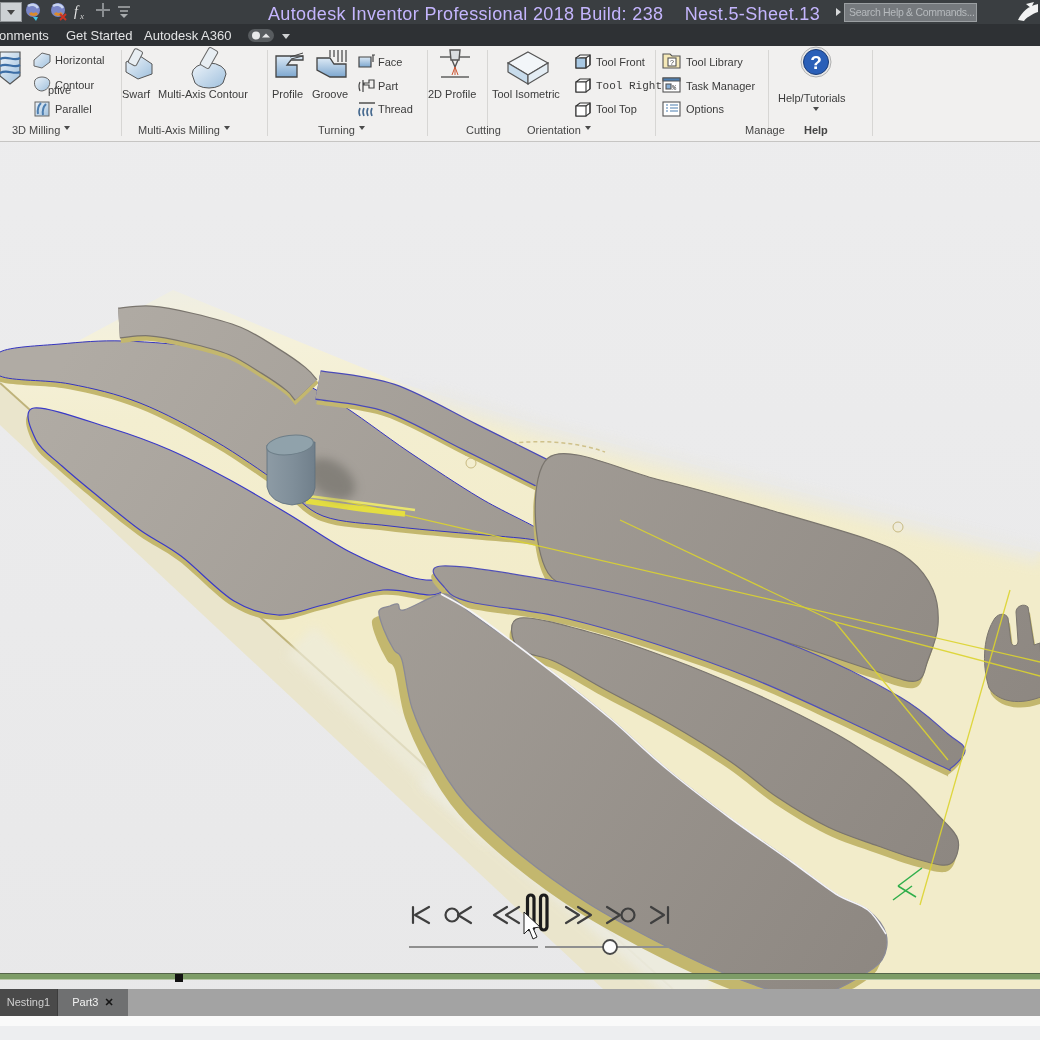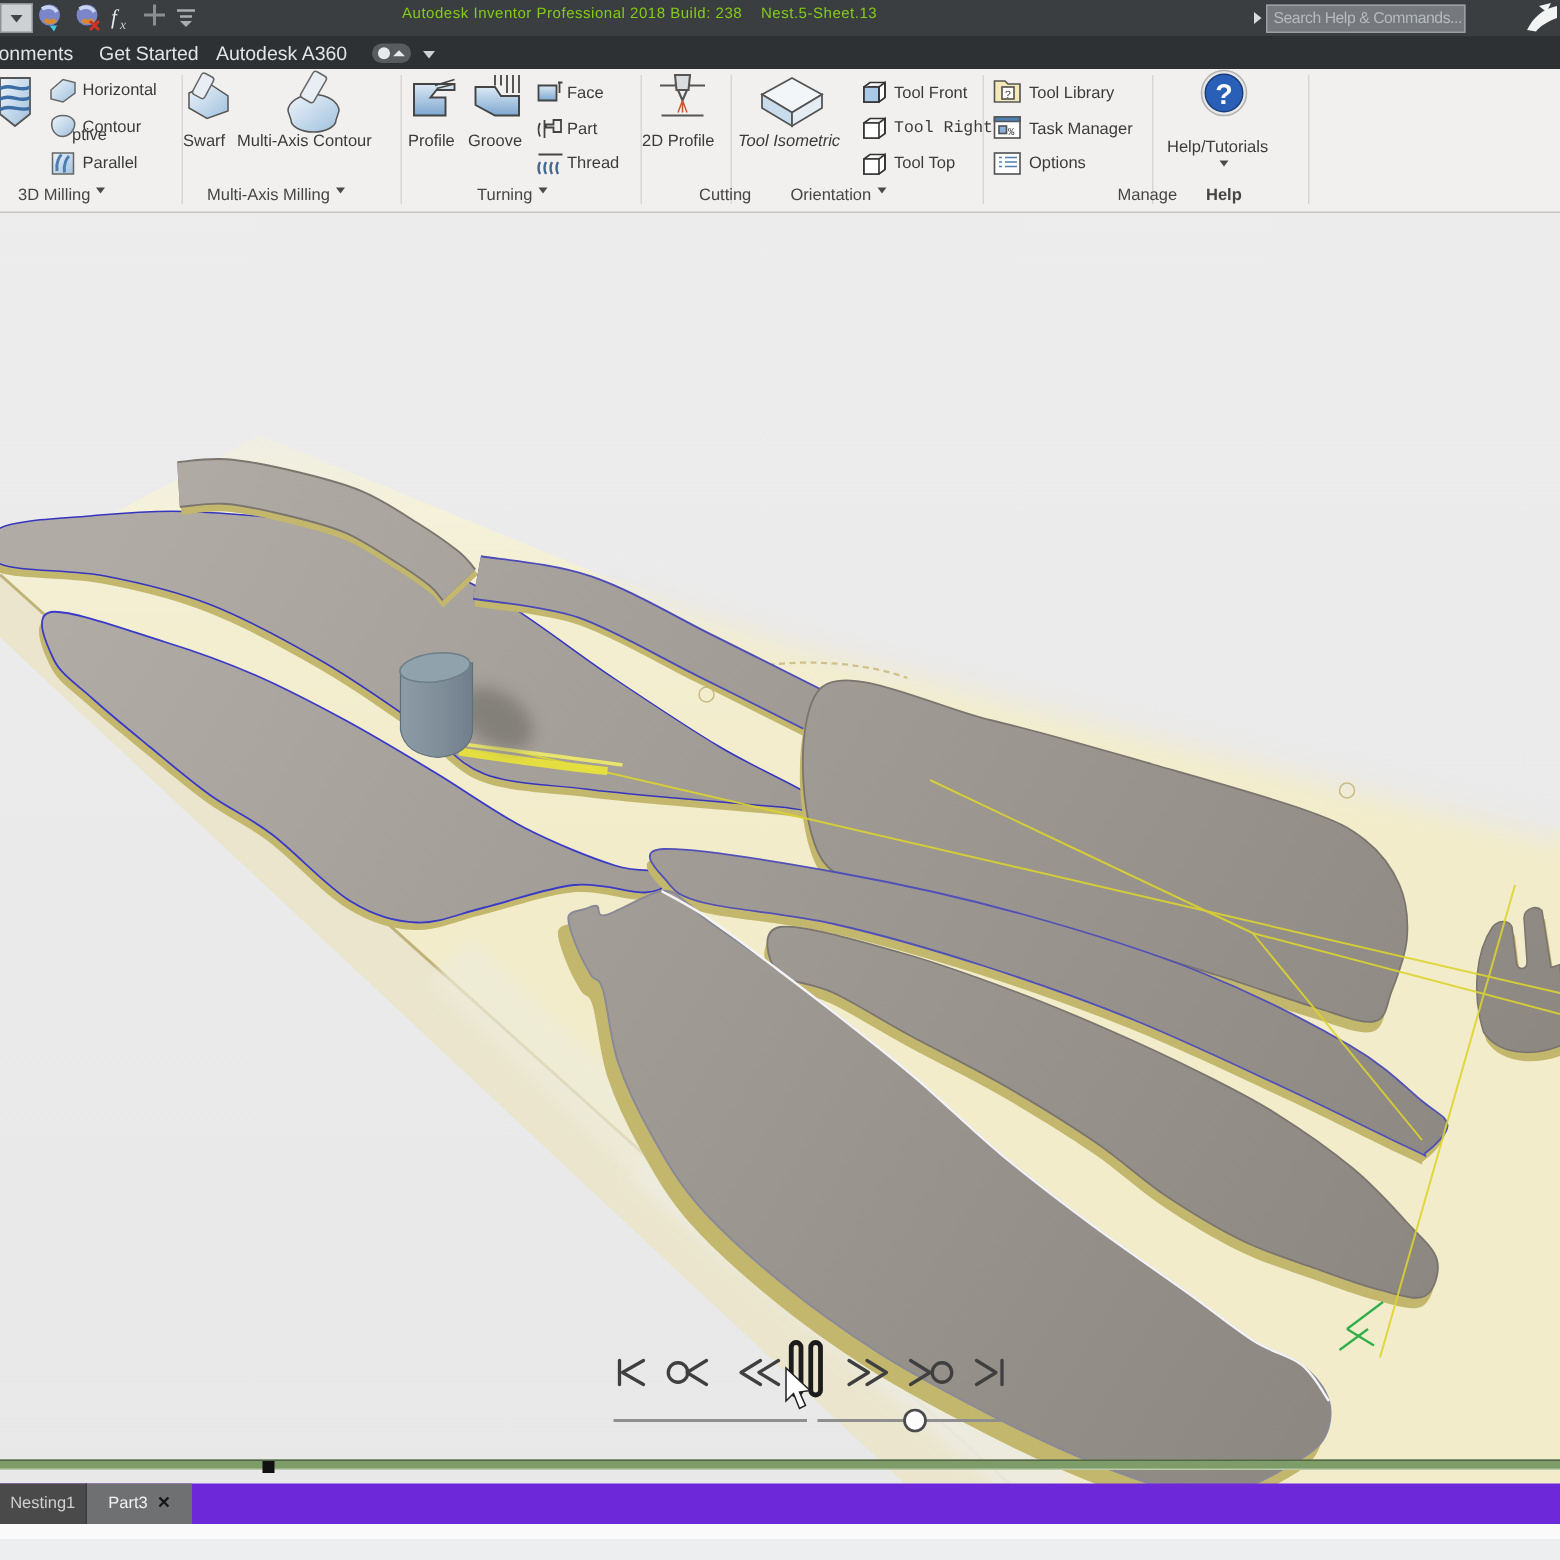--- a/index.html
+++ b/index.html
@@ -8,7 +8,7 @@
   .abs{position:absolute;}
   
   #titlebar{left:0;top:0;width:1040px;height:24px;background:#3a3e41;}
-  #titletext{left:268px;top:4px;font-size:10px;color:#84cc16;letter-spacing:.35px;}
+  #titletext{left:268px;top:4px;font-size:18px;color:#c4b5fd;letter-spacing:.35px;}
   #qatdrop{left:0;top:2px;width:20px;height:18px;background:#cdd1d4;border:1px solid #8f9396;}
   #qatdrop:after{content:"";position:absolute;left:6px;top:7px;border:4px solid transparent;border-top:5px solid #444;}
   #searchwrap{left:844px;top:3px;width:131px;height:17px;background:#75797d;border:1px solid #9b9fa2;}

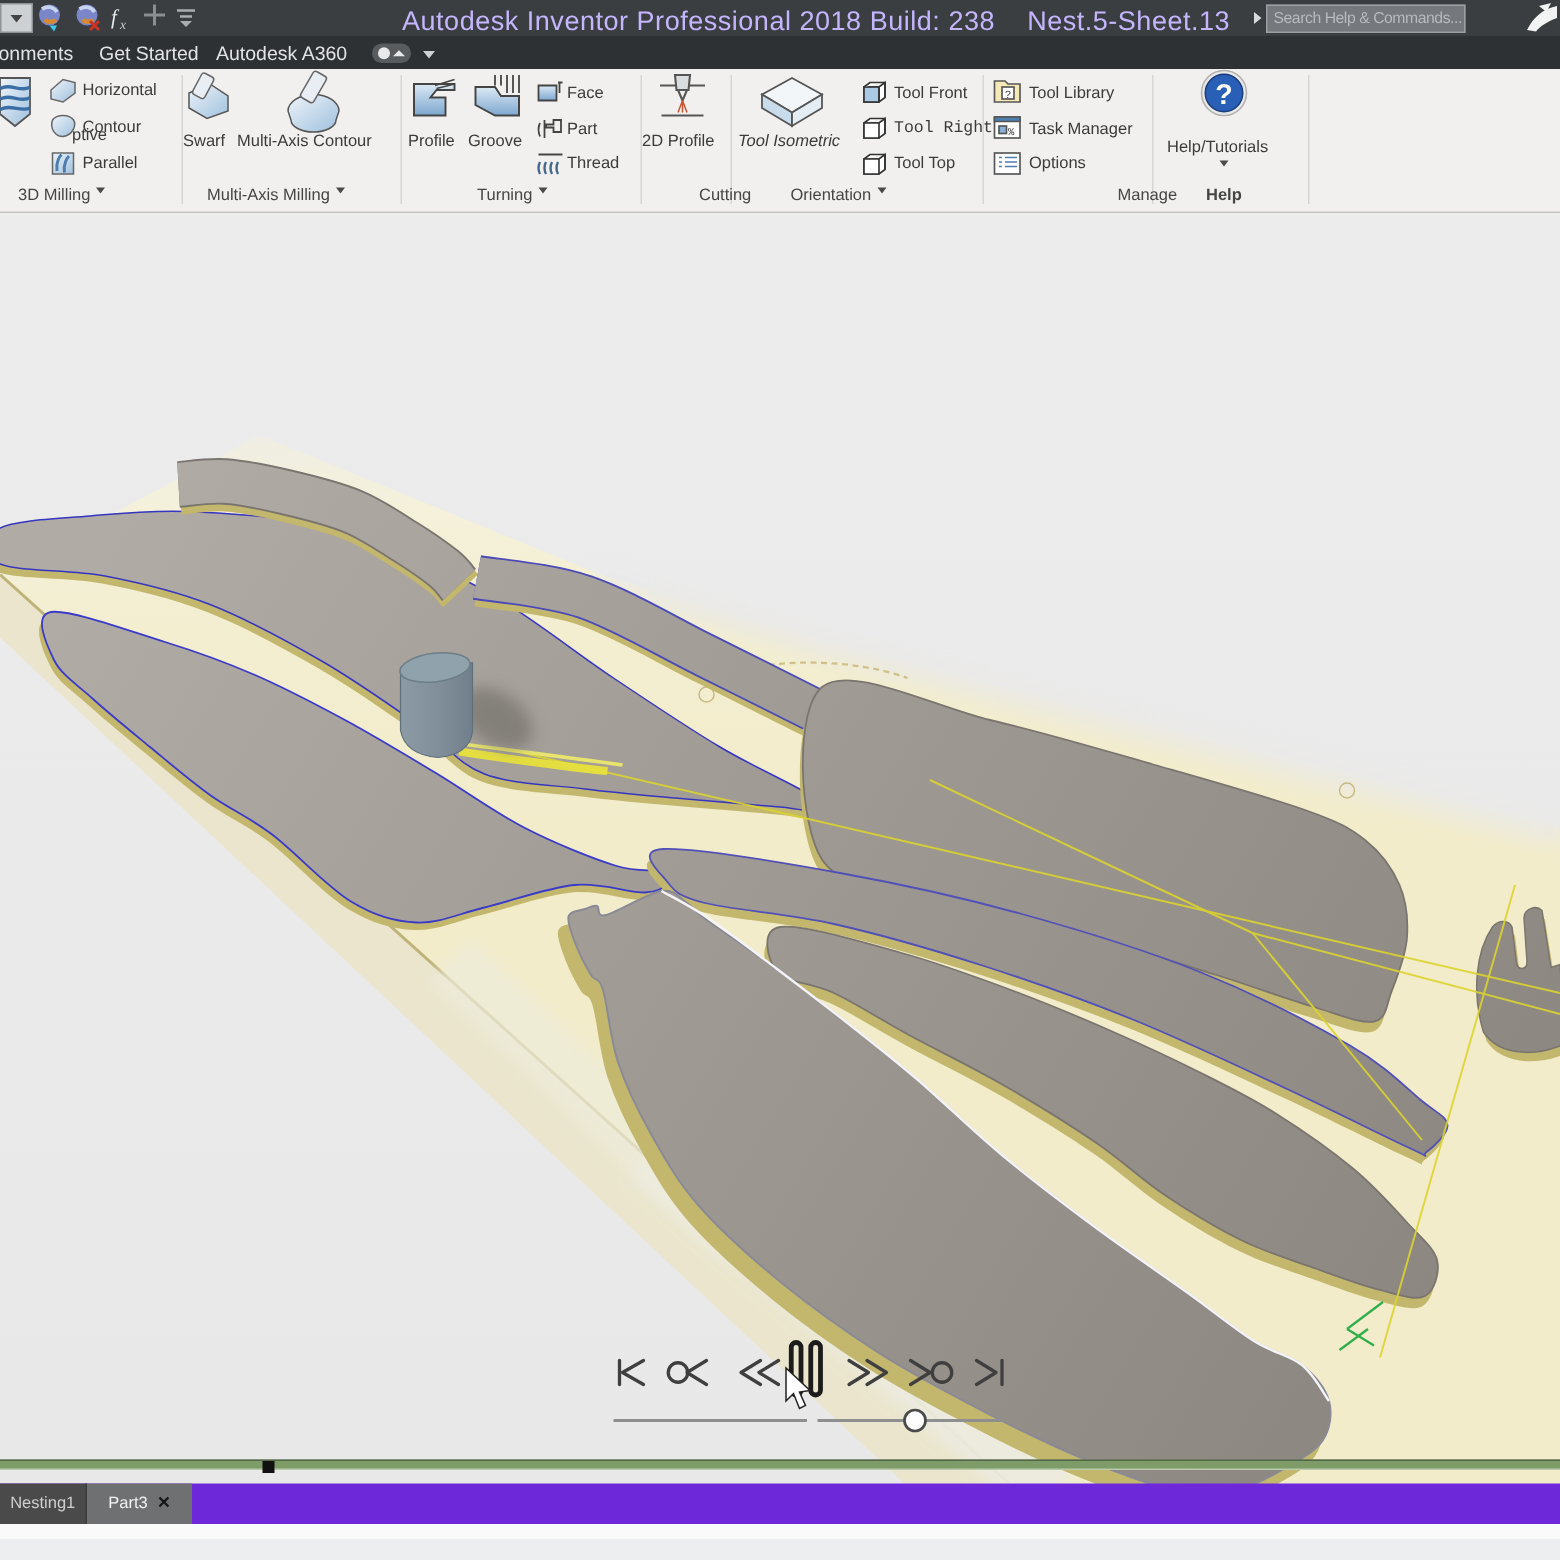--- a/index.html
+++ b/index.html
@@ -196,7 +196,7 @@
   <div class="ilabel" style="left:378px;top:34px;">Part</div>
   <div class="ilabel" style="left:378px;top:57px;">Thread</div>
   <div class="ilabel" style="left:428px;top:42px;">2D Profile</div>
-  <div class="ilabel" style="left:492px;top:42px;font-style:italic;">Tool Isometric</div>
+  <div class="ilabel" style="left:492px;top:42px;">Tool Isometric</div>
   <div class="ilabel" style="left:596px;top:10px;">Tool Front</div>
   <div class="ilabel" style="left:596px;top:34px;font-family:Liberation Mono, monospace;">Tool Right</div>
   <div class="ilabel" style="left:596px;top:57px;">Tool Top</div>

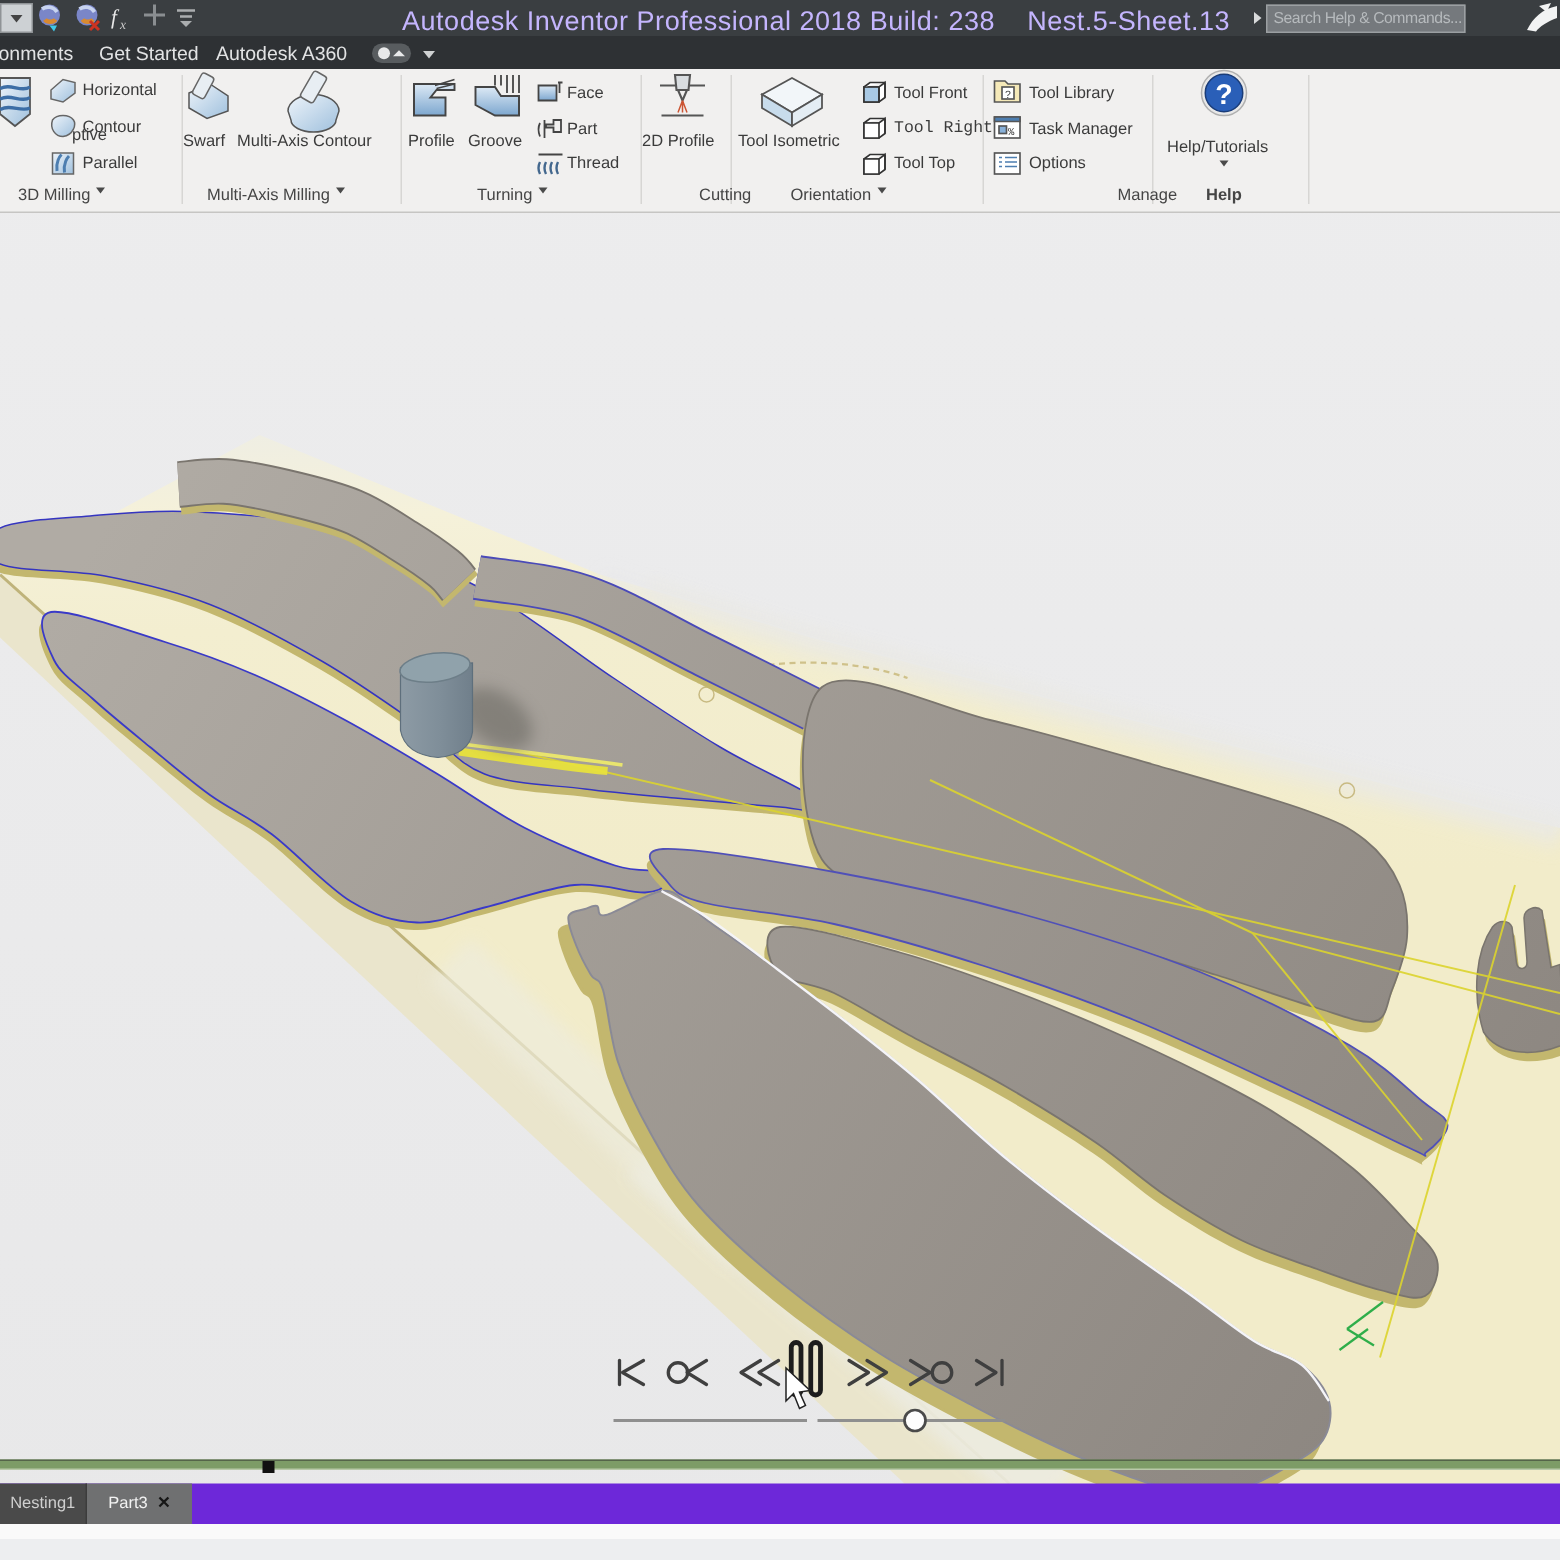--- a/index.html
+++ b/index.html
@@ -25,7 +25,7 @@
   
   #greenline{left:0;top:973px;width:1040px;height:5px;background:#7d9c67;border-top:1px solid #55654a;border-bottom:1px solid #b9c9a9;}
   #tmark{left:175px;top:974px;width:8px;height:8px;background:#111;}
-  #btabbar{left:0;top:989px;width:1040px;height:27px;background:#6d28d9;}
+  #btabbar{left:0;top:989px;width:1040px;height:27px;background:#a3a3a3;}
   .btab{position:absolute;top:0;height:27px;line-height:27px;text-align:center;font-size:11px;}
   #statusbar{left:0;top:1016px;width:1040px;height:24px;background:#fafafa;border-bottom:14px solid #edeef0;box-sizing:border-box;}
 </style>

